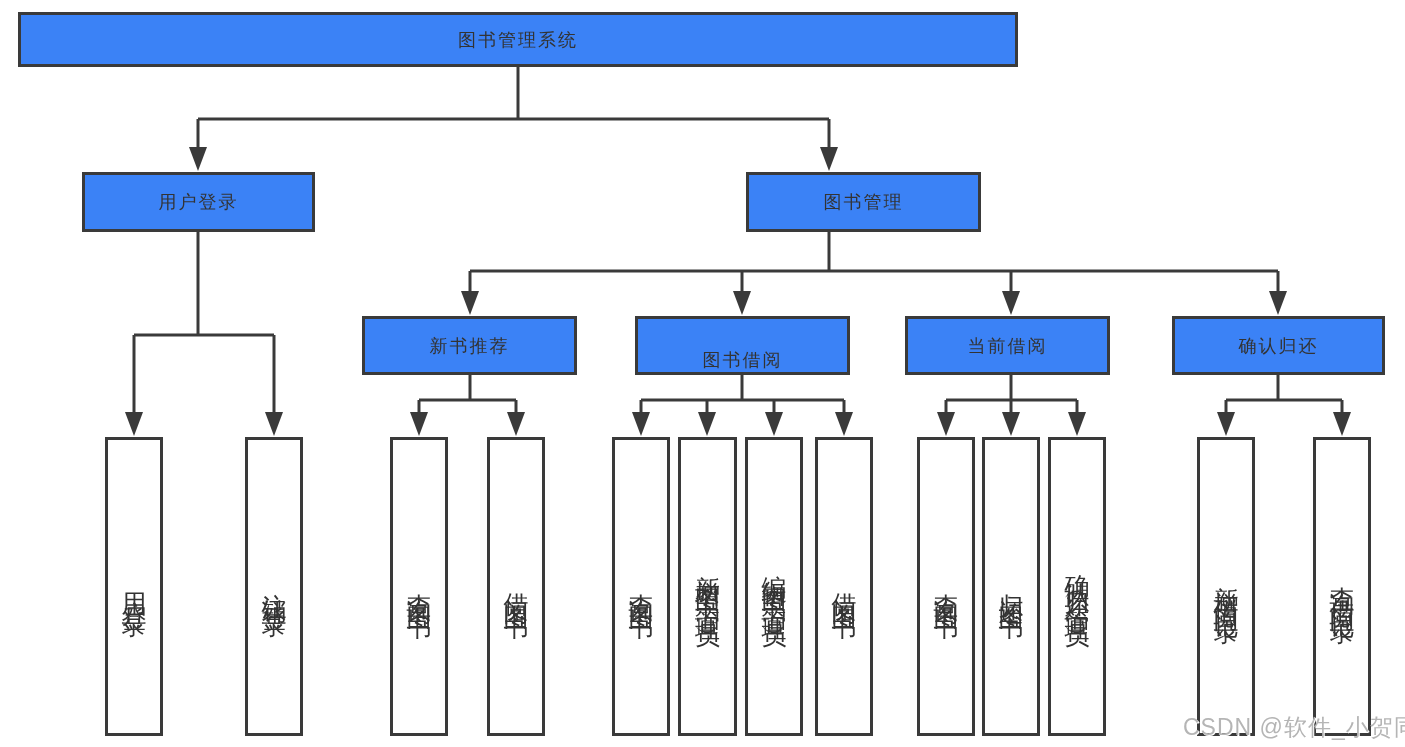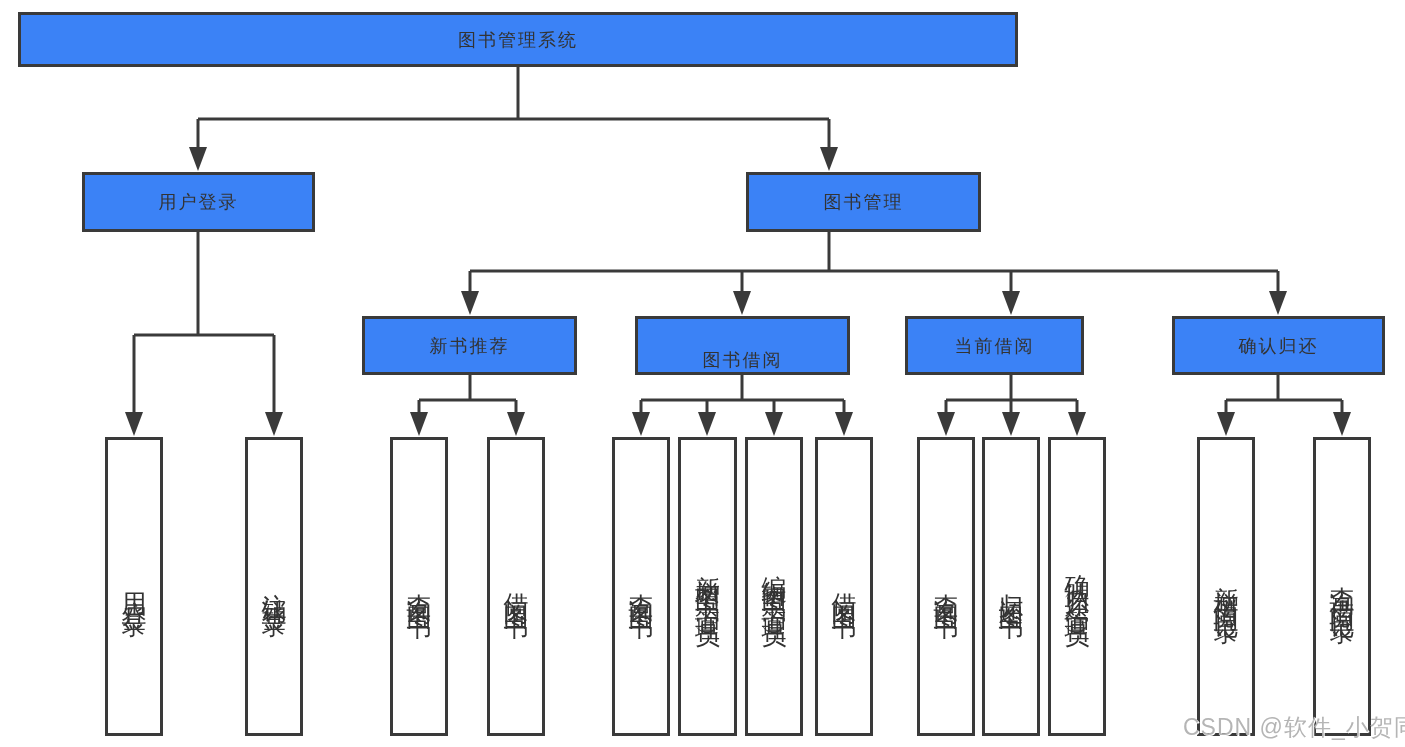--- a/index.html
+++ b/index.html
@@ -126,7 +126,7 @@
   <div class="hbox" style="left:635px;top:316px;width:215px;height:59px;align-items:flex-end;">
     <span>图书借阅</span>
   </div>
-  <div class="hbox" style="left:905px;top:316px;width:179px;height:59px;justify-content:center;">
+  <div class="hbox" style="left:905px;top:316px;width:205px;height:59px;justify-content:center;">
     <span>当前借阅</span>
   </div>
   <div class="hbox" style="left:1172px;top:316px;width:213px;height:59px;">

